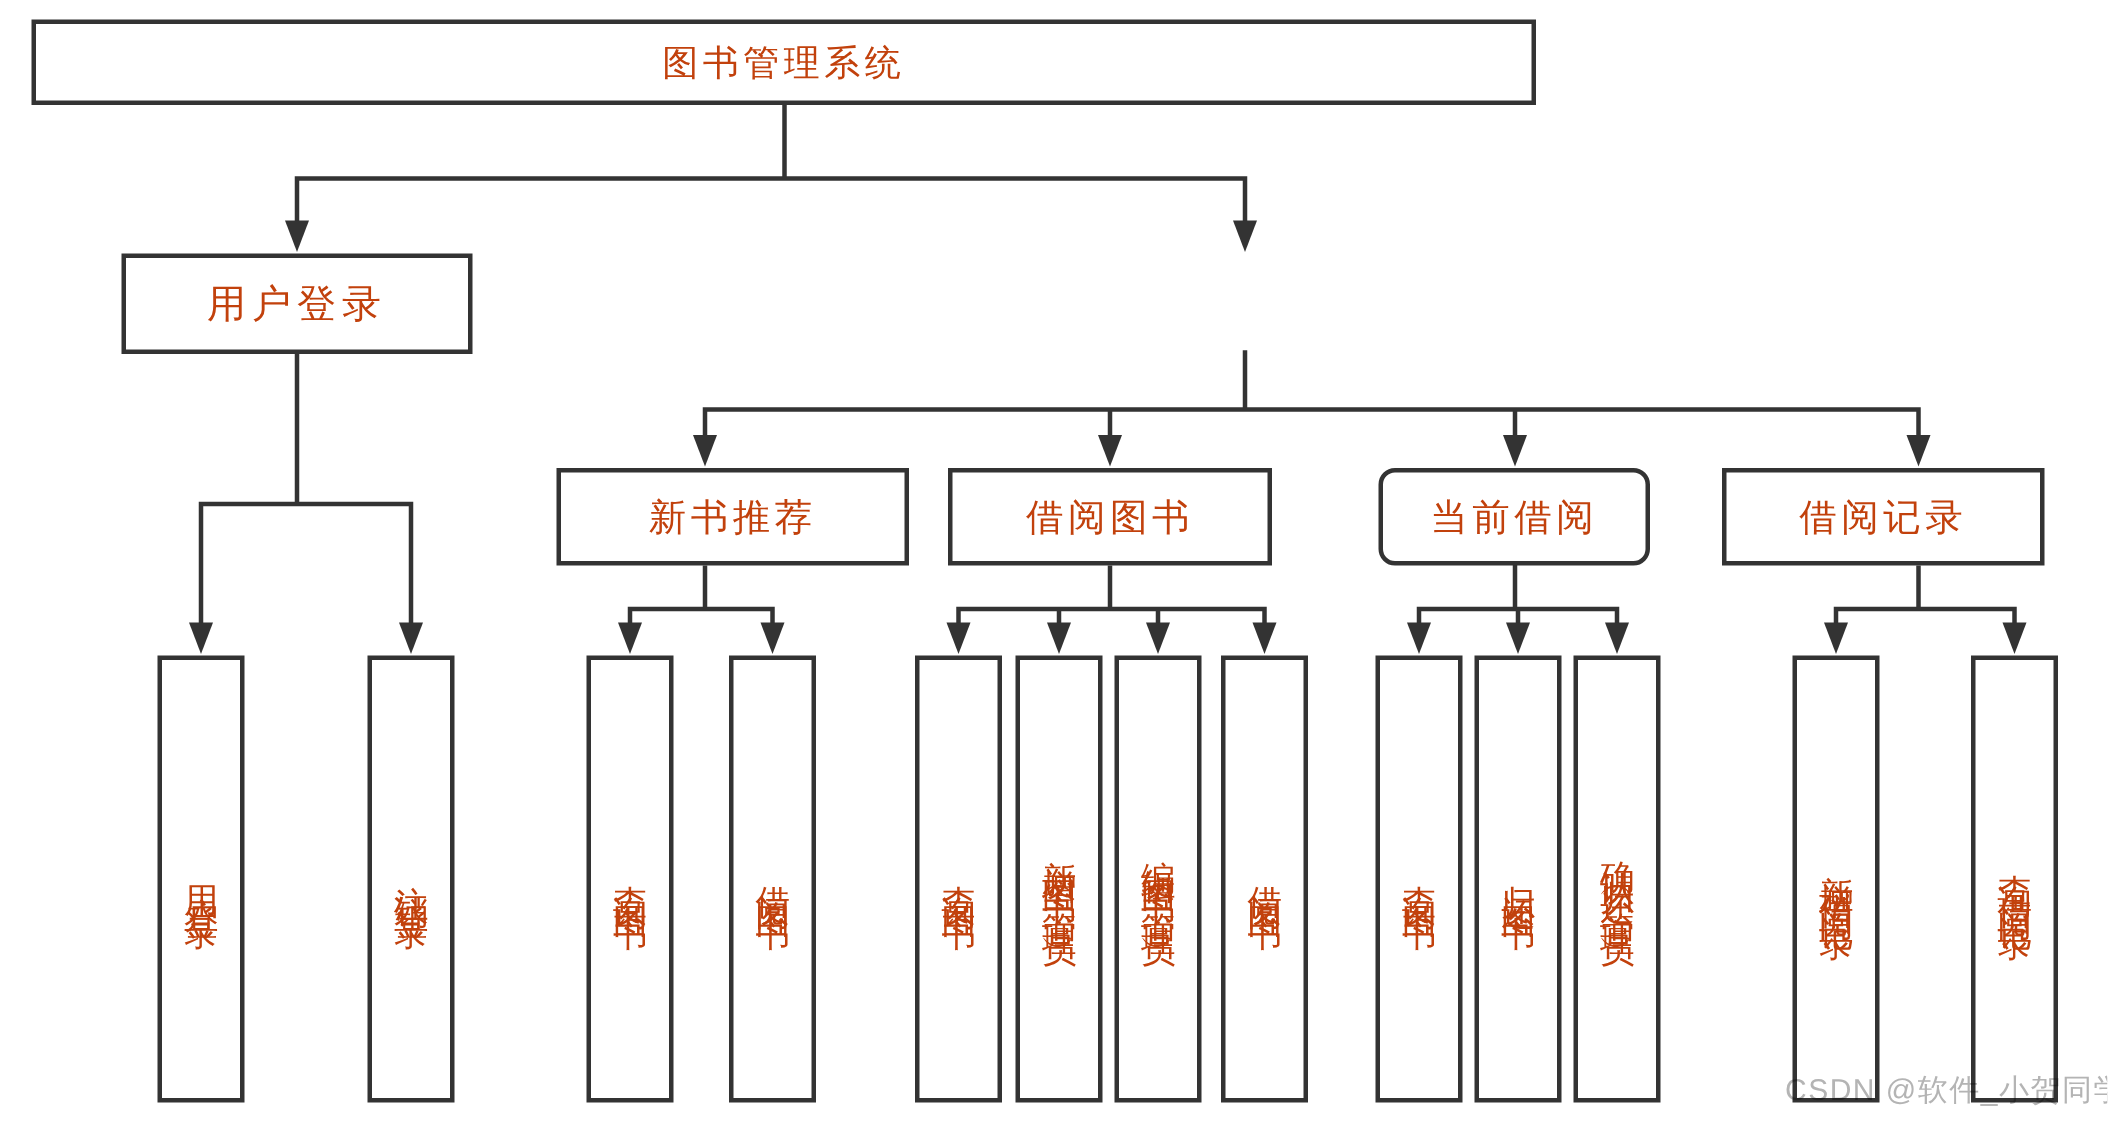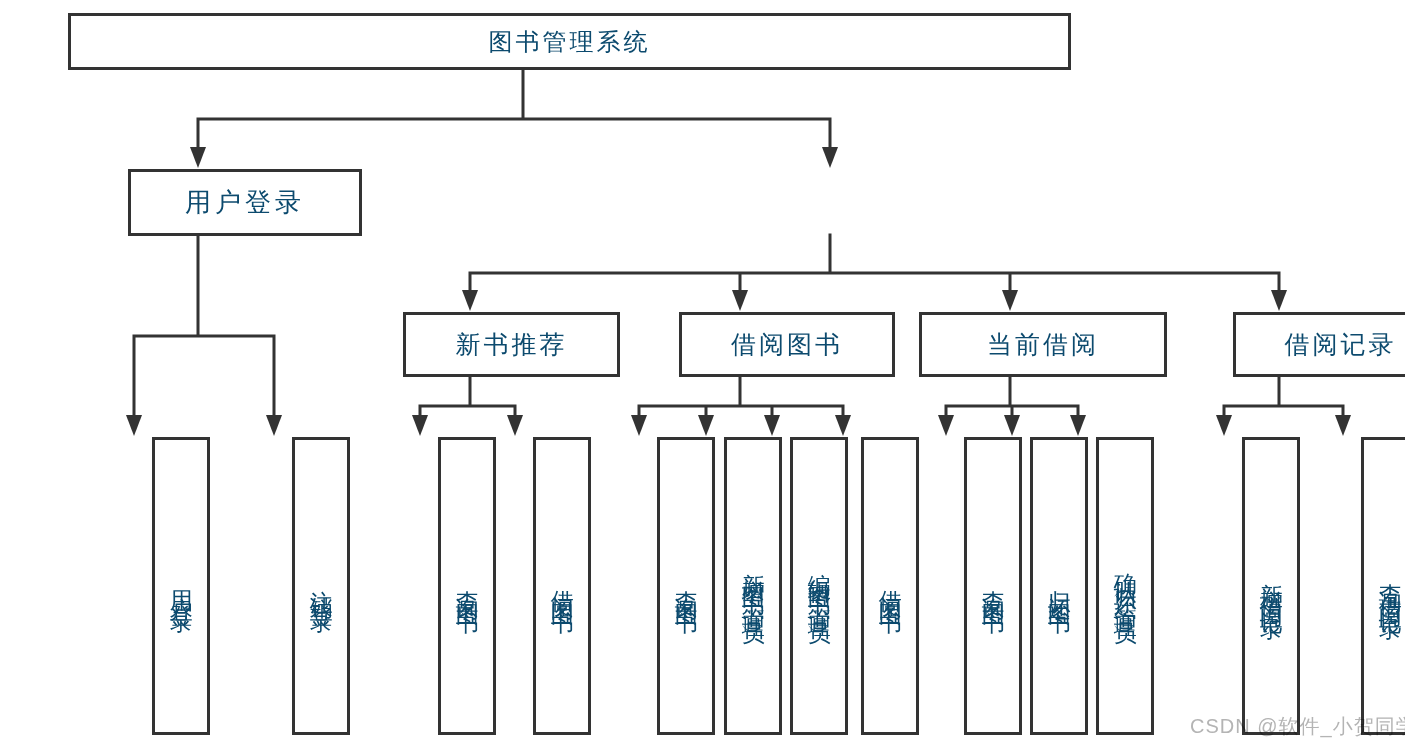--- a/index.html
+++ b/index.html
@@ -26,13 +26,12 @@
     box-sizing: border-box;
     border: 3px solid #333333;
     background: #ffffff;
-    color: #0c4a6e;
+    color: #c2410c;
     display: flex;
     align-items: center;
     justify-content: center;
     z-index: 2;
     text-align: center;
-    margin-left: 47px;
   }
   .node-root {
     left: 21px; top: 13px; width: 1003px; height: 57px;

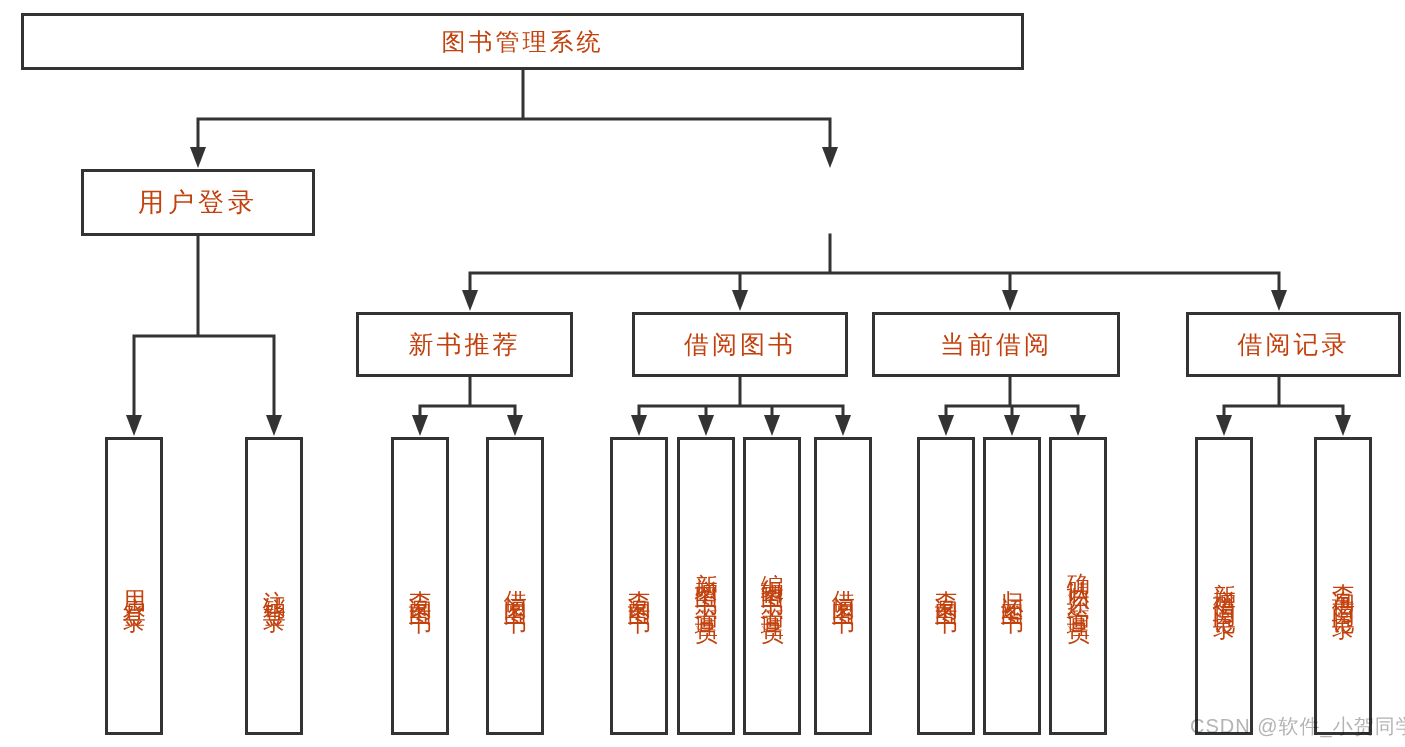--- a/index.html
+++ b/index.html
@@ -47,7 +47,7 @@
     top: 312px; height: 65px;
     font-size: 25px; letter-spacing: 3px;
   }
-  .node-new-book    { left: 356px;  width: 217px; }
+  .node-new-book    { left: 371px;  width: 235px; }
   .node-borrowing   { left: 632px;  width: 216px; }
   .node-current     { left: 872px;  width: 248px; }
   .node-records     { left: 1186px; width: 215px; }

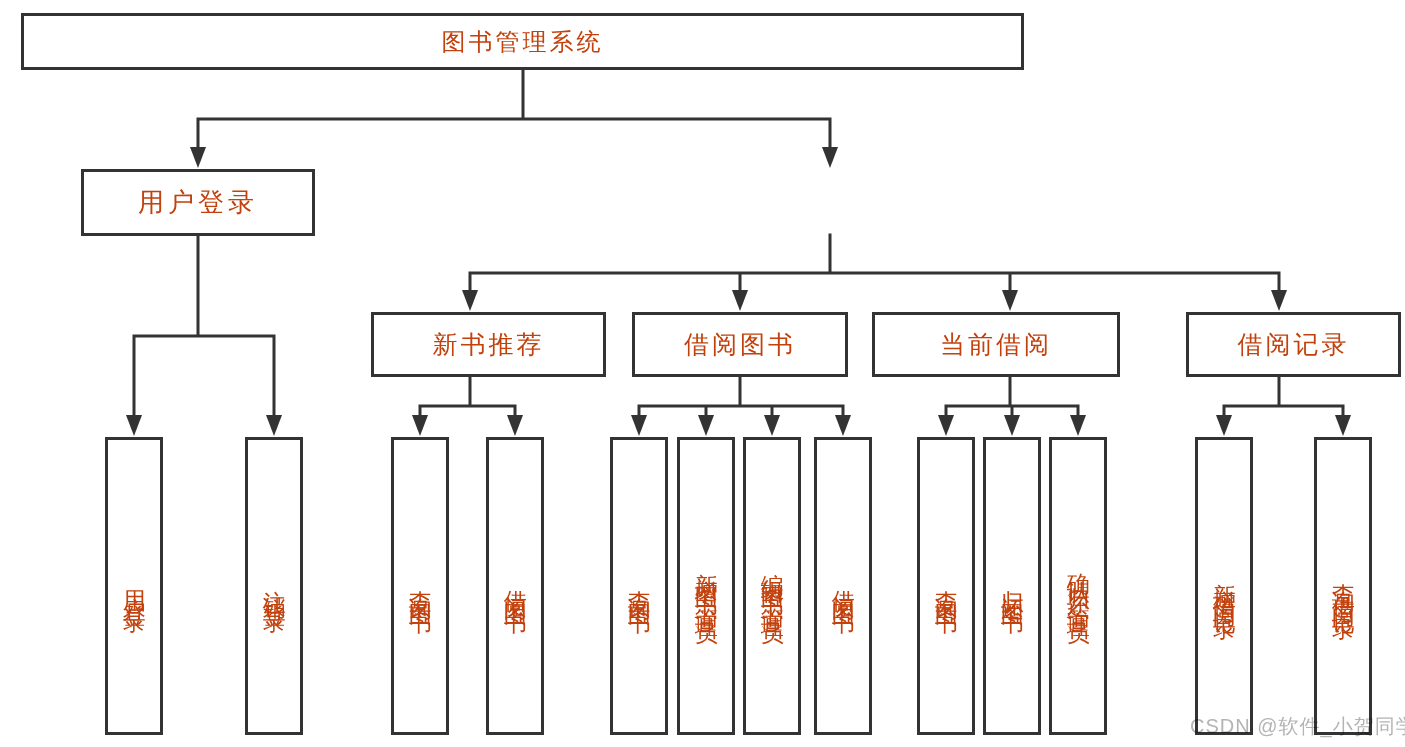--- a/index.html
+++ b/index.html
@@ -49,7 +49,7 @@
   }
   .node-new-book    { left: 371px;  width: 235px; }
   .node-borrowing   { left: 632px;  width: 216px; }
-  .node-current     { left: 872px;  width: 248px; }
+  .node-current     { left: 919px;  width: 181px; border-radius: 11px; }
   .node-records     { left: 1186px; width: 215px; }
   .node-leaf {
     top: 437px; height: 298px; width: 58px;

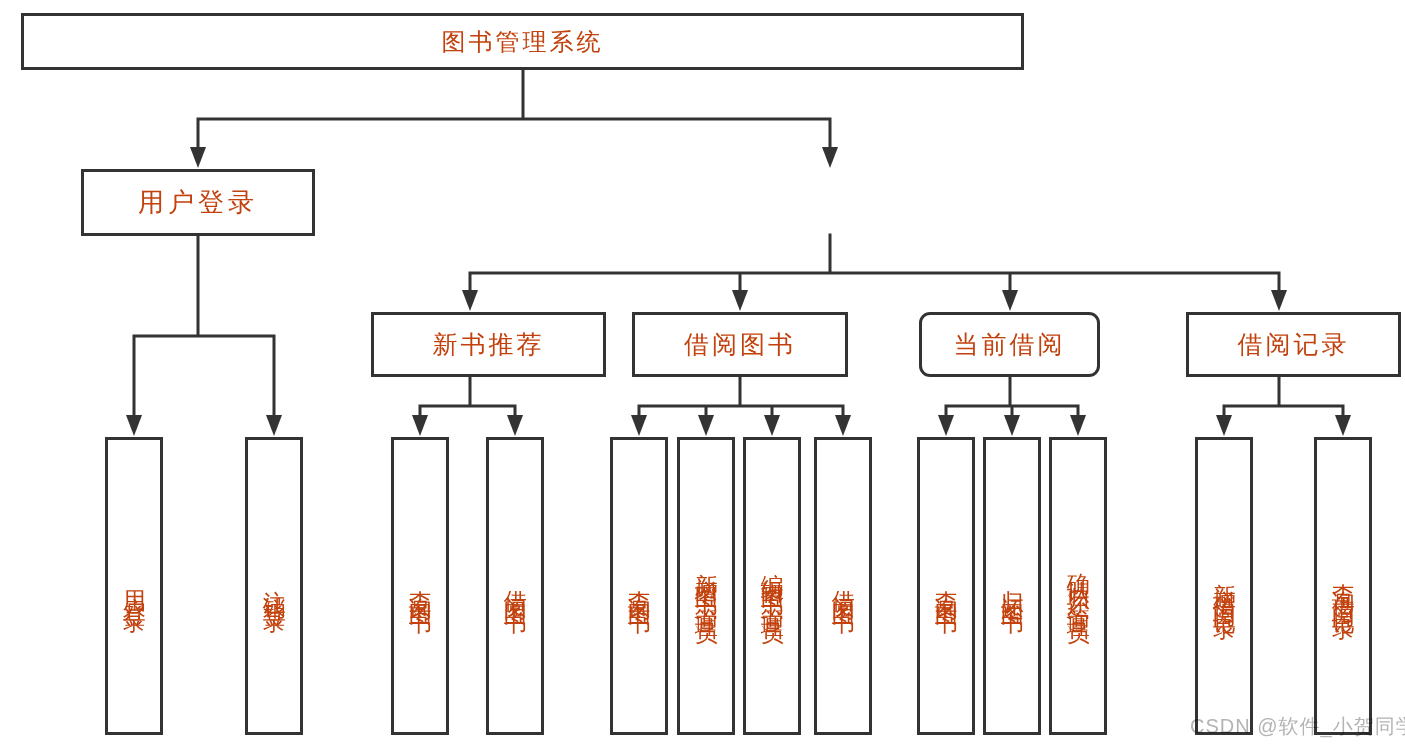--- a/index.html
+++ b/index.html
@@ -50,7 +50,7 @@
   .node-new-book    { left: 371px;  width: 235px; }
   .node-borrowing   { left: 632px;  width: 216px; }
   .node-current     { left: 919px;  width: 181px; border-radius: 11px; }
-  .node-records     { left: 1186px; width: 215px; }
+  .node-records     { left: 1148px; width: 215px; }
   .node-leaf {
     top: 437px; height: 298px; width: 58px;
     writing-mode: vertical-rl;

